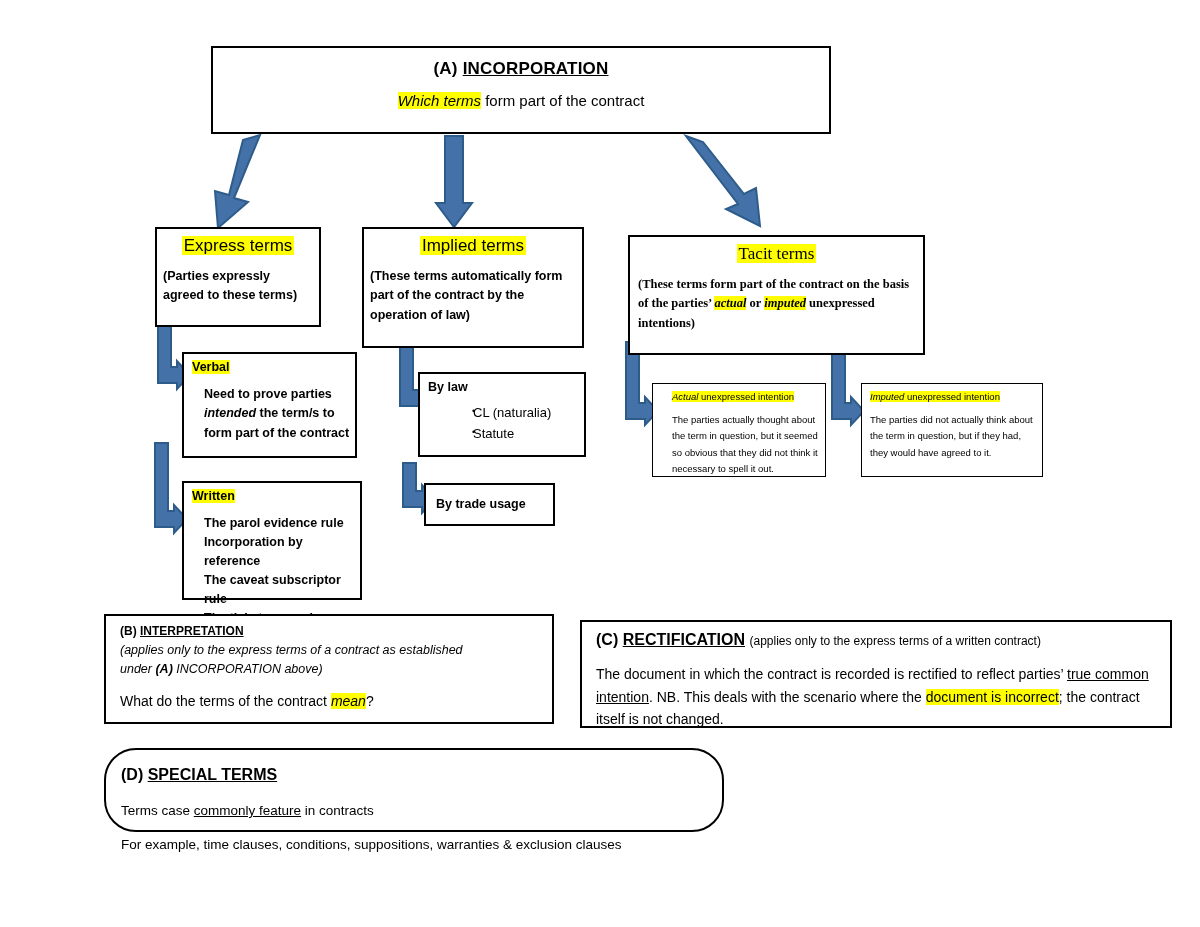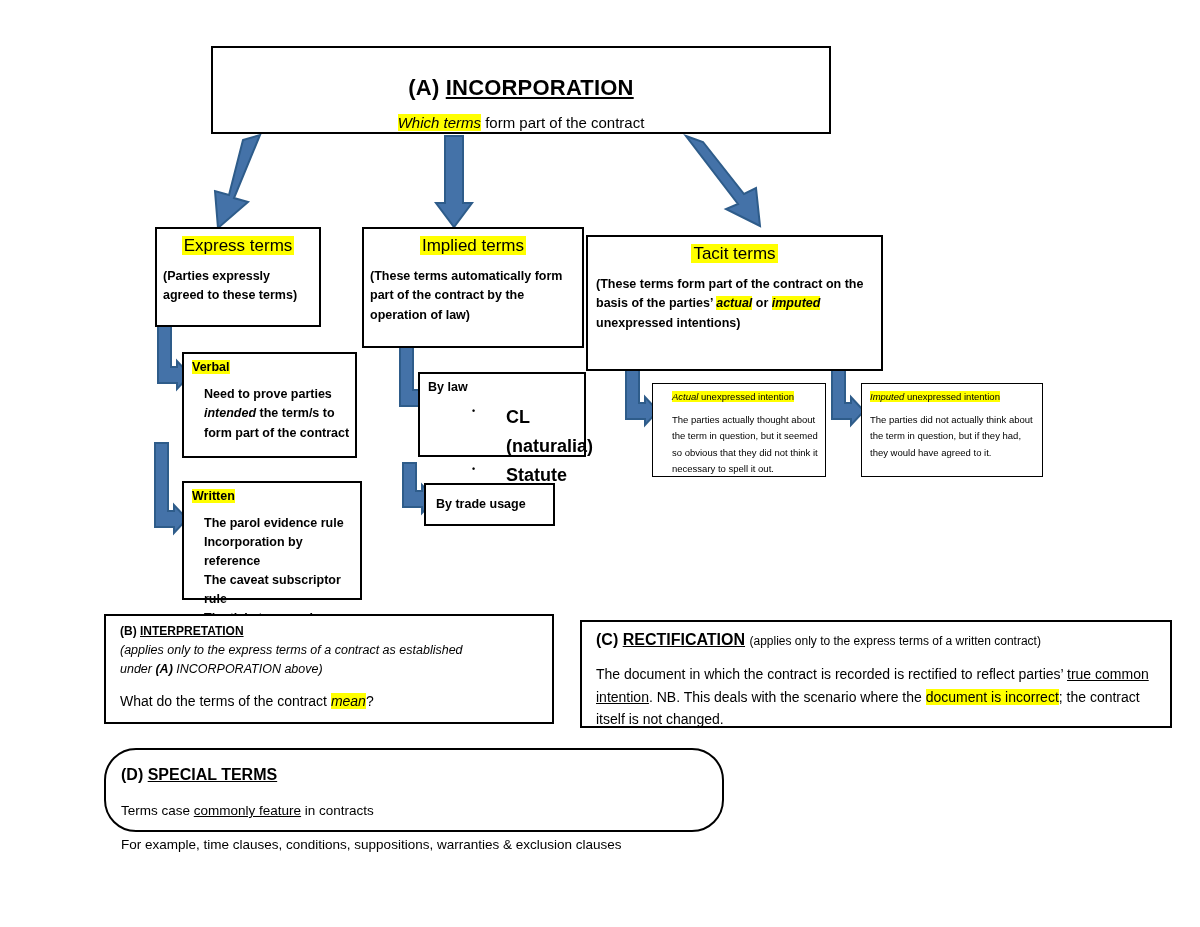--- a/index.html
+++ b/index.html
@@ -46,9 +46,9 @@
   }
   #box-a .a-title {
     text-align: center;
-    font-size: 22px;
-    font-weight: bold;
-    margin-top: 27px;
+    font-size: 17px;
+    font-weight: bold;
+    margin-top: 11px;
     letter-spacing: 0.2px;
   }
   #box-a .a-sub {

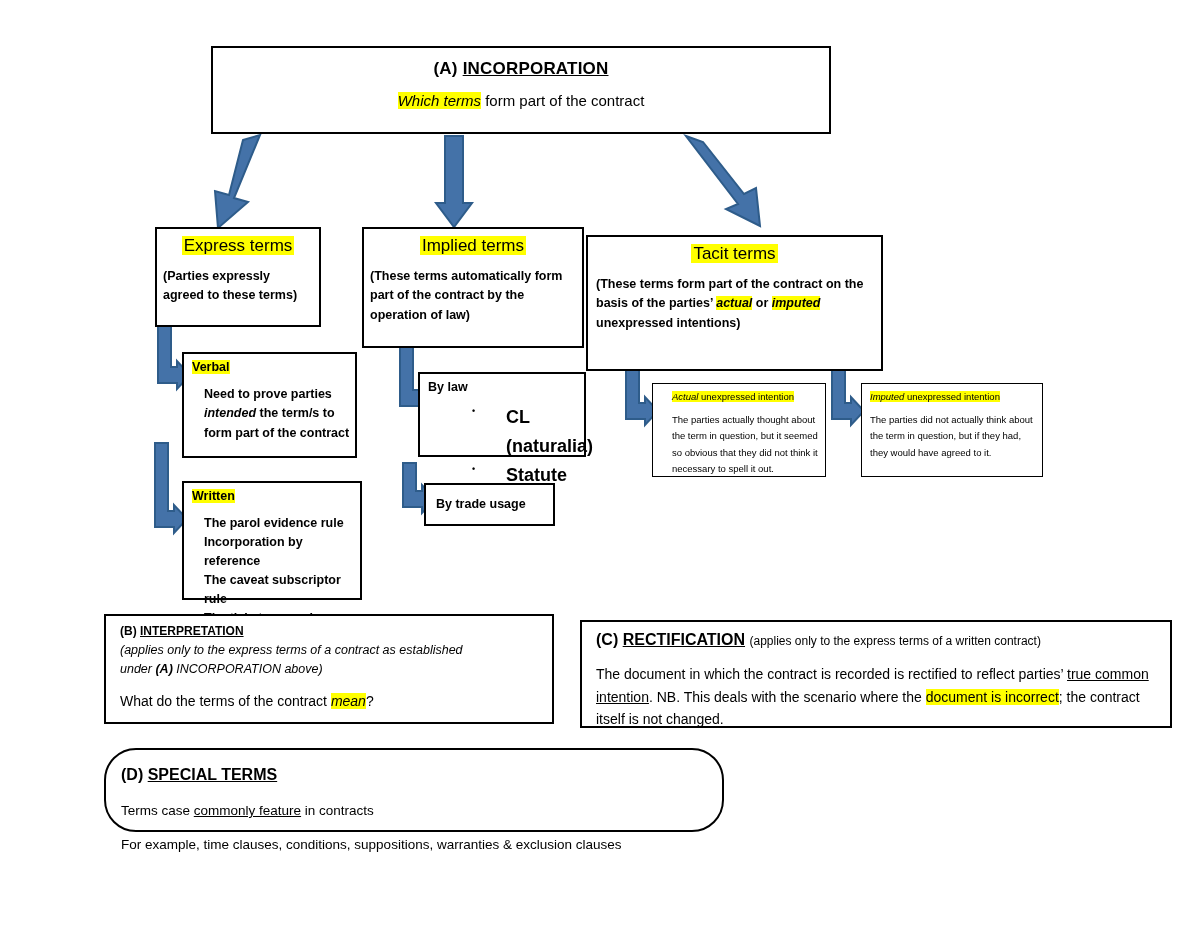--- a/index.html
+++ b/index.html
@@ -88,10 +88,11 @@
     height: 121px;
   }
   #box-tacit {
-    left: 586px;
+    left: 628px;
     top: 235px;
     width: 297px;
-    height: 136px;
+    height: 120px;
+    font-family: Liberation Serif, serif;
   }
   #box-tacit .l2-body {
     margin-left: 8px;

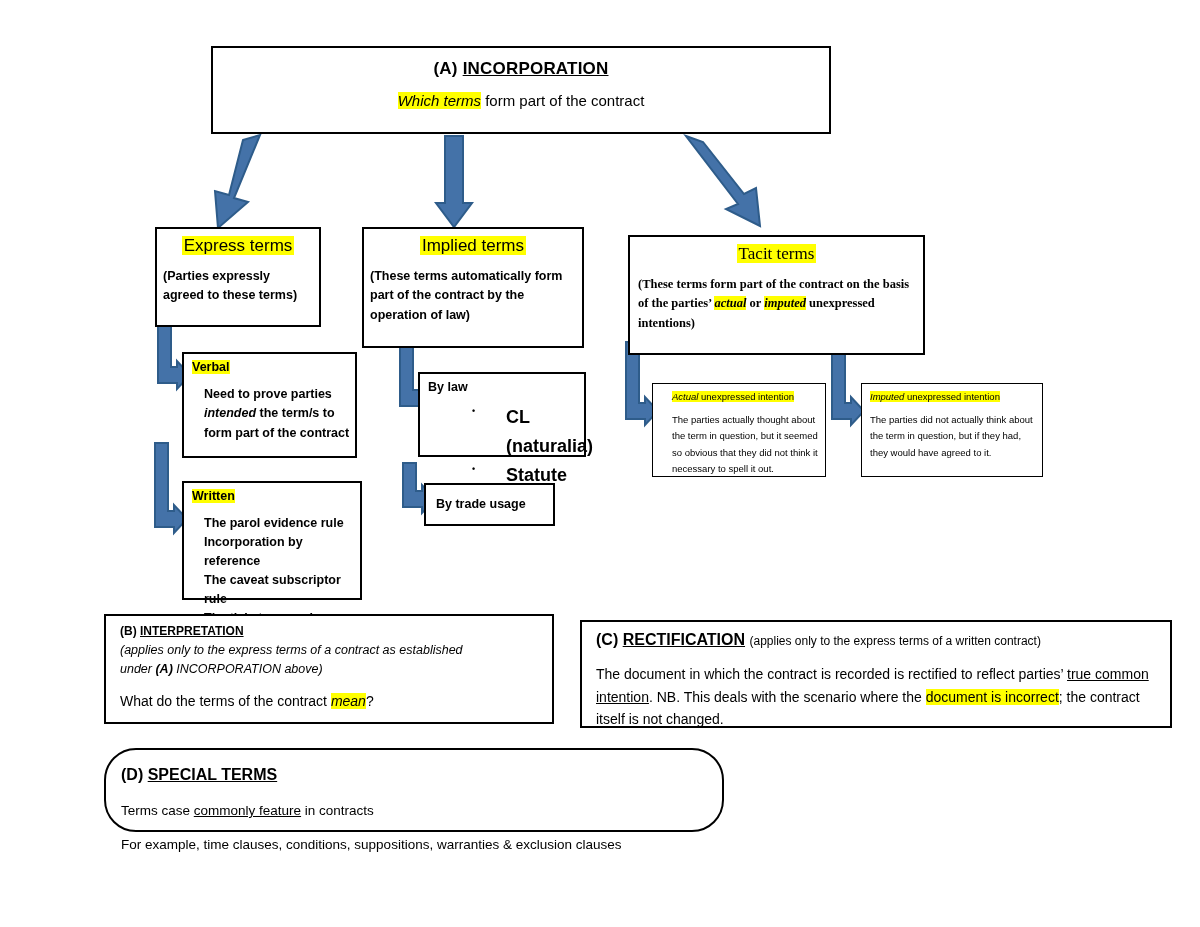--- a/index.html
+++ b/index.html
@@ -139,11 +139,11 @@
     list-style: none;
   }
   #box-bylaw .bullets li {
-    font-size: 18px;
-    font-weight: bold;
+    font-size: 13px;
+    font-weight: normal;
     line-height: 1.6;
     position: relative;
-    padding-left: 86px;
+    padding-left: 53px;
   }
   #box-bylaw .bullets li::before {
     content: "\2022";

